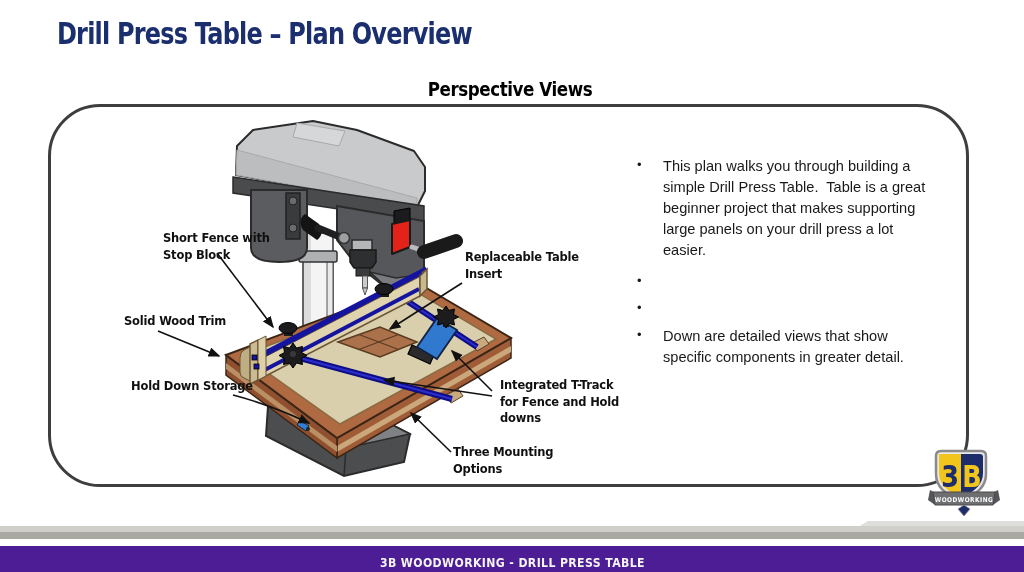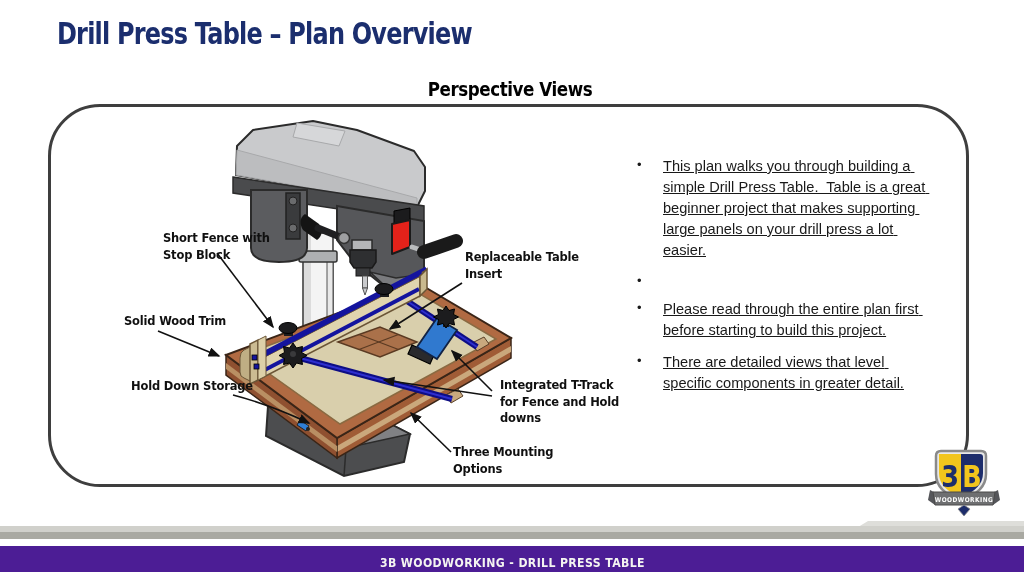--- a/index.html
+++ b/index.html
@@ -42,7 +42,6 @@
   .bullet-text{
     width:264px;font-size:14.6px;line-height:21px;color:#191919;
     white-space:pre-wrap;
-    text-decoration:underline;
   }
   
   #footer-strip-a{left:0;top:526px;width:1024px;height:6px;background:#d0d0cb;}

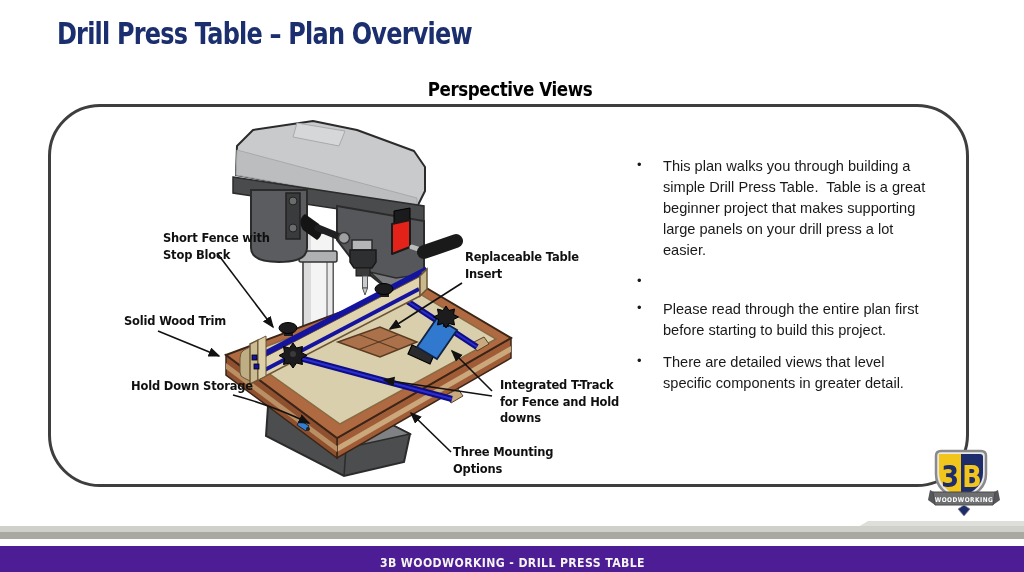--- a/index.html
+++ b/index.html
@@ -202,7 +202,6 @@
   </div>
   <div class="bullet-item">
     <span class="bullet-dot">•</span>
-    <span class="bullet-text">Please read through the entire plan first before starting to build this project.</span>
   </div>
   <div class="bullet-item">
     <span class="bullet-dot">•</span>

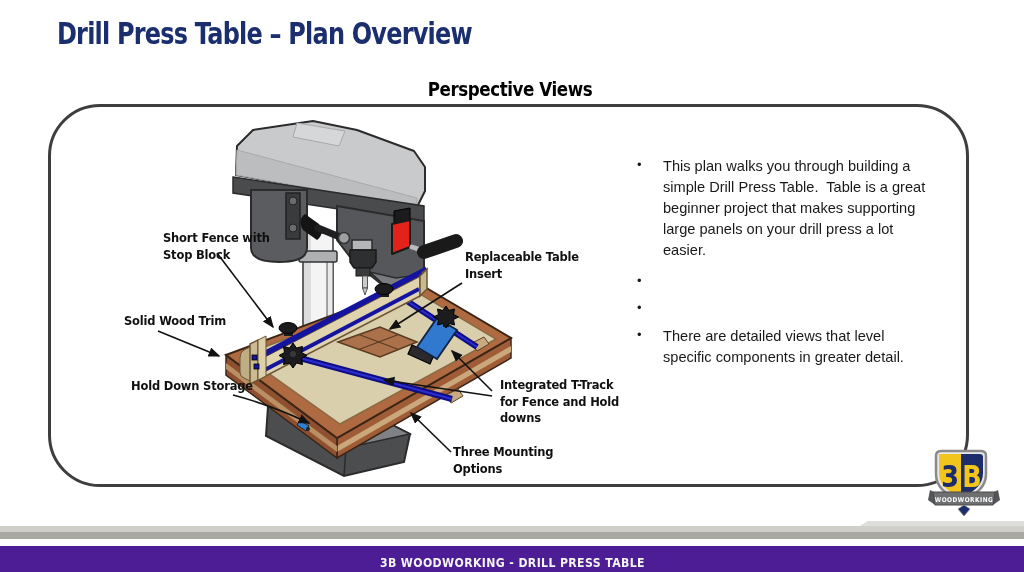--- a/index.html
+++ b/index.html
@@ -205,7 +205,7 @@
   </div>
   <div class="bullet-item">
     <span class="bullet-dot">•</span>
-    <span class="bullet-text">There are detailed views that level specific components in greater detail.</span>
+    <span class="bullet-text">Down are detailed views that show specific components in greater detail.</span>
   </div>
 </div>
 

